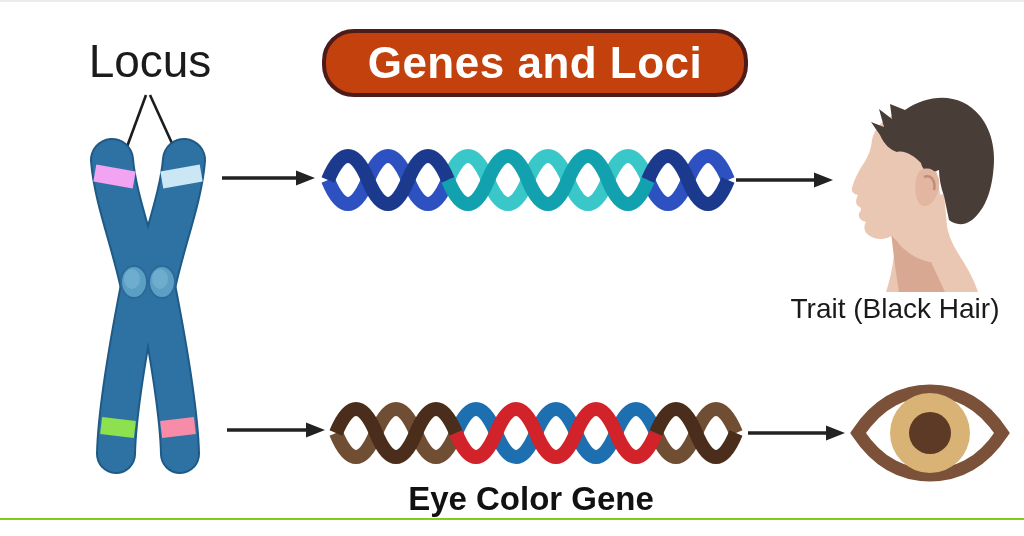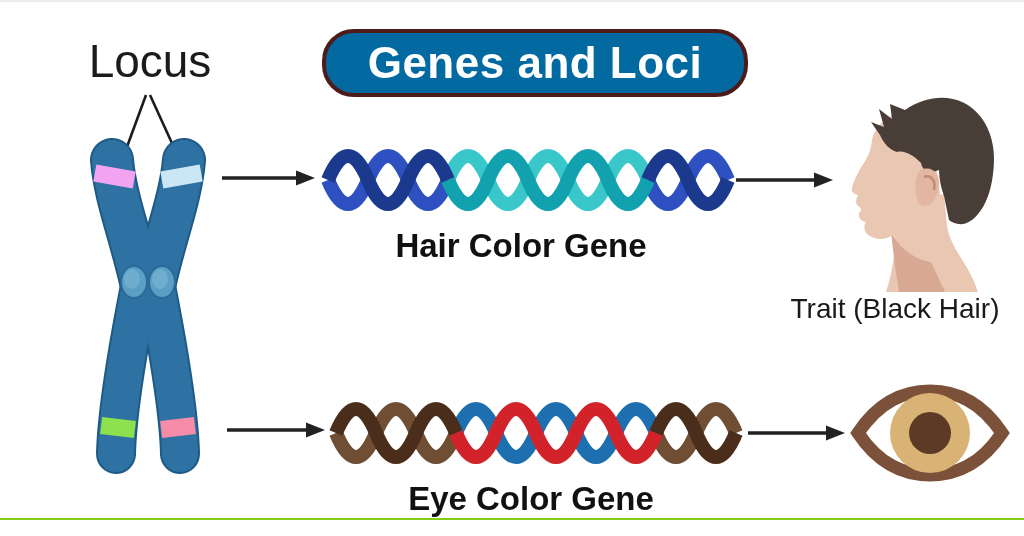--- a/index.html
+++ b/index.html
@@ -13,7 +13,7 @@
   .locus{left:70px;top:34px;width:160px;font-size:46px;font-weight:400;color:#1b1b1b;}
   .title-box{
     position:absolute;left:322px;top:27px;width:426px;height:68px;
-    background:#0369a1;border:4px solid #4e1b1b;border-radius:32px;
+    background:#c2410c;border:4px solid #4e1b1b;border-radius:32px;
     display:flex;align-items:center;justify-content:center;box-sizing:border-box;
   }
   .title-box span{color:#ffffff;font-weight:700;font-size:44px;letter-spacing:0.5px;}

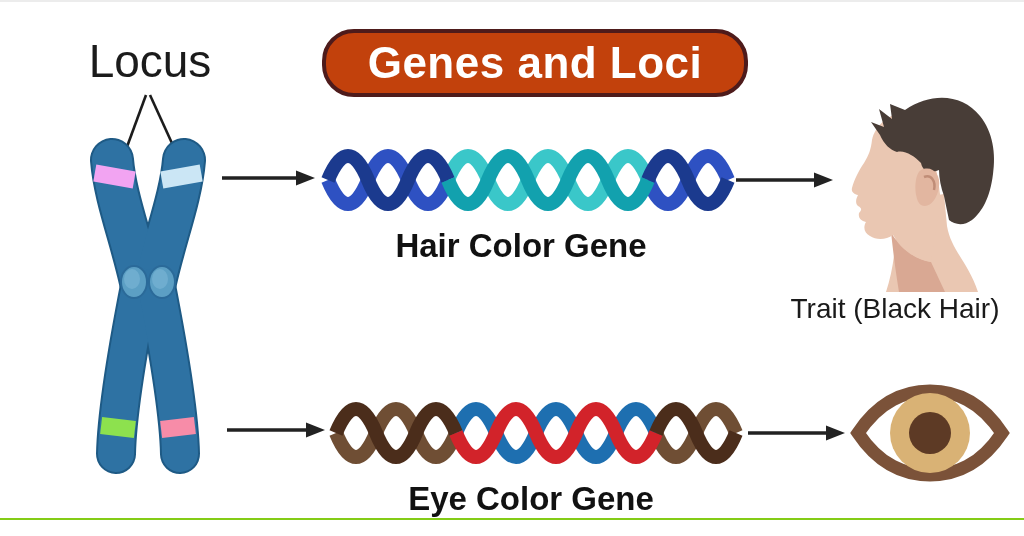--- a/index.html
+++ b/index.html
@@ -158,7 +158,6 @@
     <span>Genes and Loci</span>
   </div>
 
-  <div class="label gene-label hair">Hair Color Gene</div>
   <div class="label trait-label hair">Trait (Black Hair)</div>
 
   <div class="label gene-label eye">Eye Color Gene</div>

